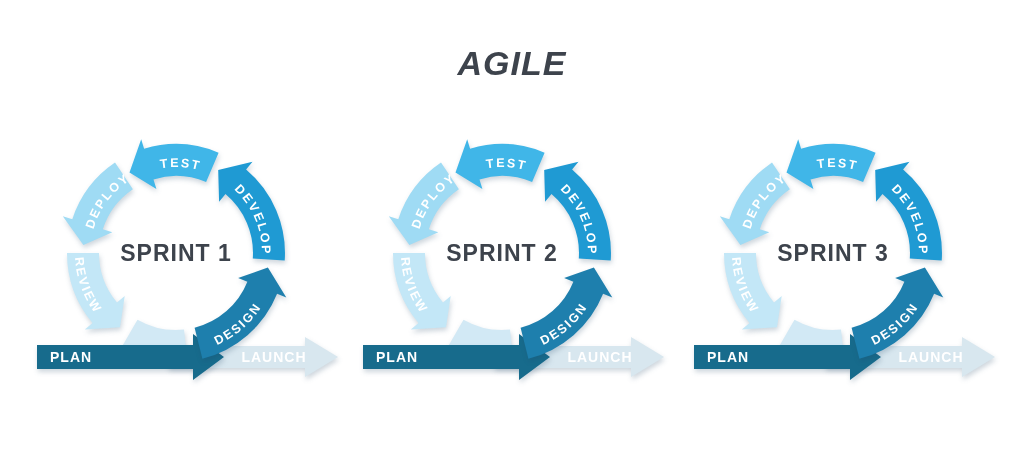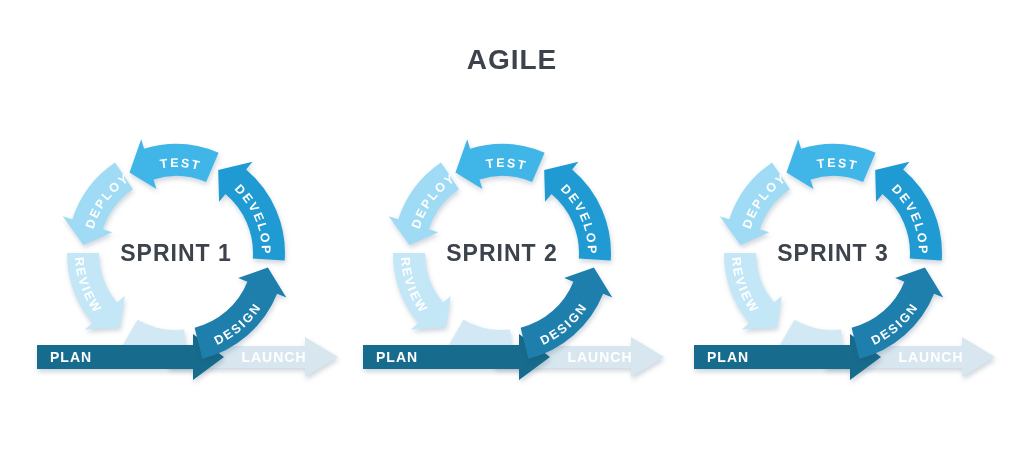--- a/index.html
+++ b/index.html
@@ -8,8 +8,8 @@
   .canvas{position:relative;width:1024px;height:455px;background:#ffffff;overflow:hidden;}
   .page-title{
     position:absolute;top:44px;left:0;width:100%;
-    text-align:center;font-size:28px;font-weight:bold;
-    letter-spacing:1px;color:#3d434c;
+    text-align:center;font-size:34px;font-weight:bold;
+    letter-spacing:1px;color:#3d434c;font-style:italic;
   }
   .sprint{position:absolute;top:115px;}
   svg text, svg textPath{font-family:"Liberation Sans",sans-serif;font-weight:bold;}

